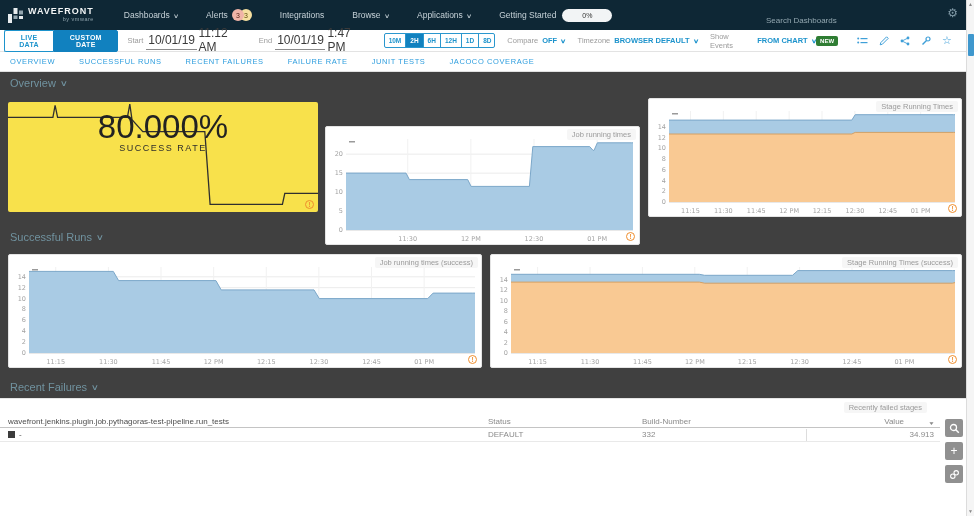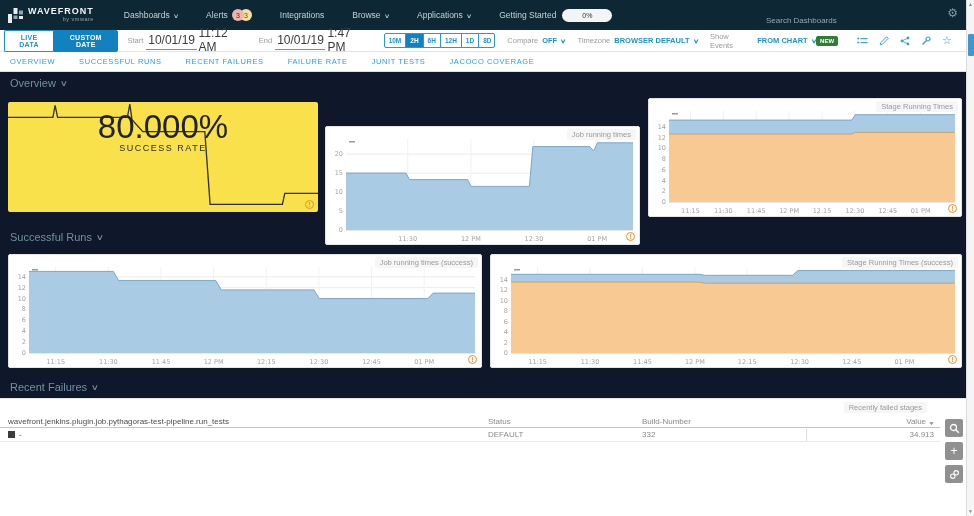--- a/index.html
+++ b/index.html
@@ -4,7 +4,7 @@
 <style>
   * { margin:0; padding:0; box-sizing:border-box; }
   html,body { background:#fff; font-family:"Liberation Sans", sans-serif; }
-  .screen { position:relative; width:974px; height:516px; overflow:hidden; background:#0f172a; }
+  .screen { position:relative; width:974px; height:516px; overflow:hidden; background:#404040; }
 
   
   .topnav { position:absolute; left:0; top:0; width:974px; height:30px; background:#0e2735; display:flex; align-items:center; }

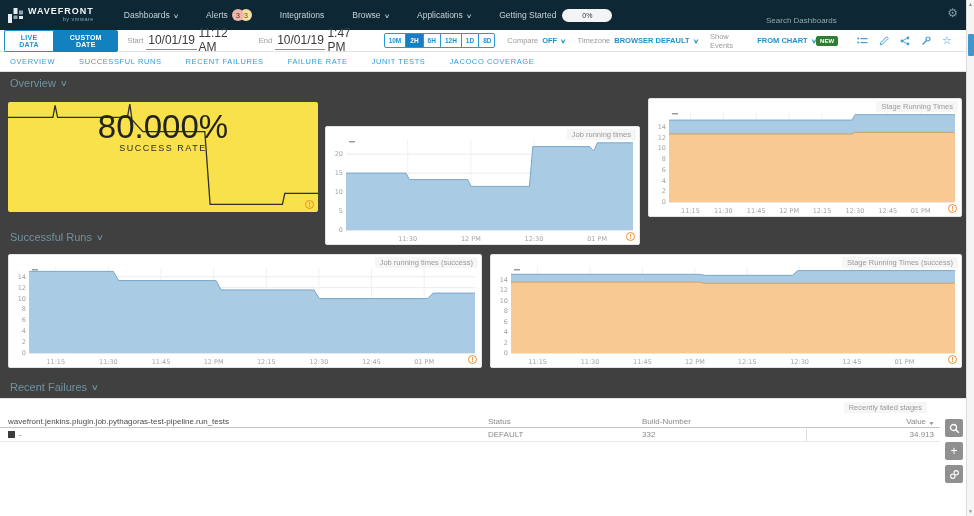--- a/index.html
+++ b/index.html
@@ -73,7 +73,7 @@
   .cell.name { left:8px; color:#4c4c4c; }
   .cell.c-status { left:488px; }
   .cell.c-build { left:642px; }
-  .cell.c-value { right:6px; text-align:right; display:flex; align-items:flex-end; }
+  .cell.c-value { right:6px; text-align:right; display:flex; align-items:flex-end;gap:22px; }
   .vsep { position:absolute; left:806px; top:1px; height:12px; border-left:1px solid #ddd; }
   .sq { display:inline-block; width:7px; height:7px; background:#3c3c3c; margin-right:4px; vertical-align:-1px; }
   .side-btns { position:absolute; right:3px; top:20px; display:flex; flex-direction:column; }

